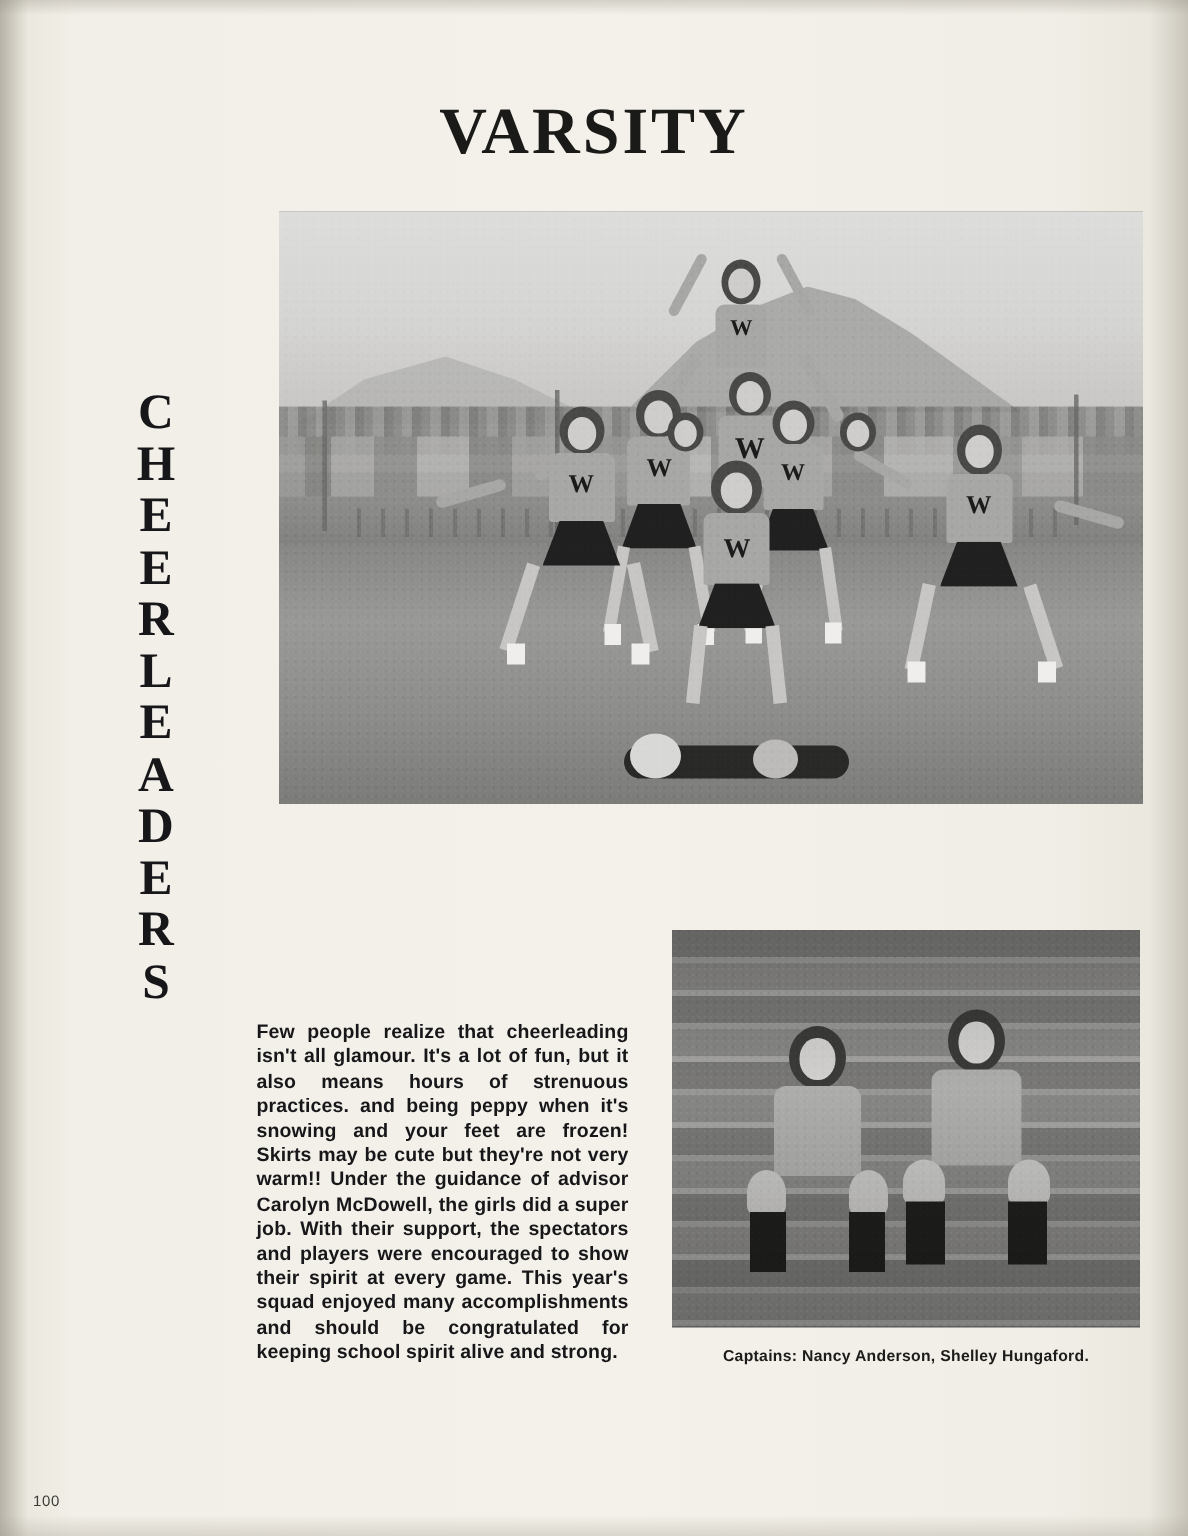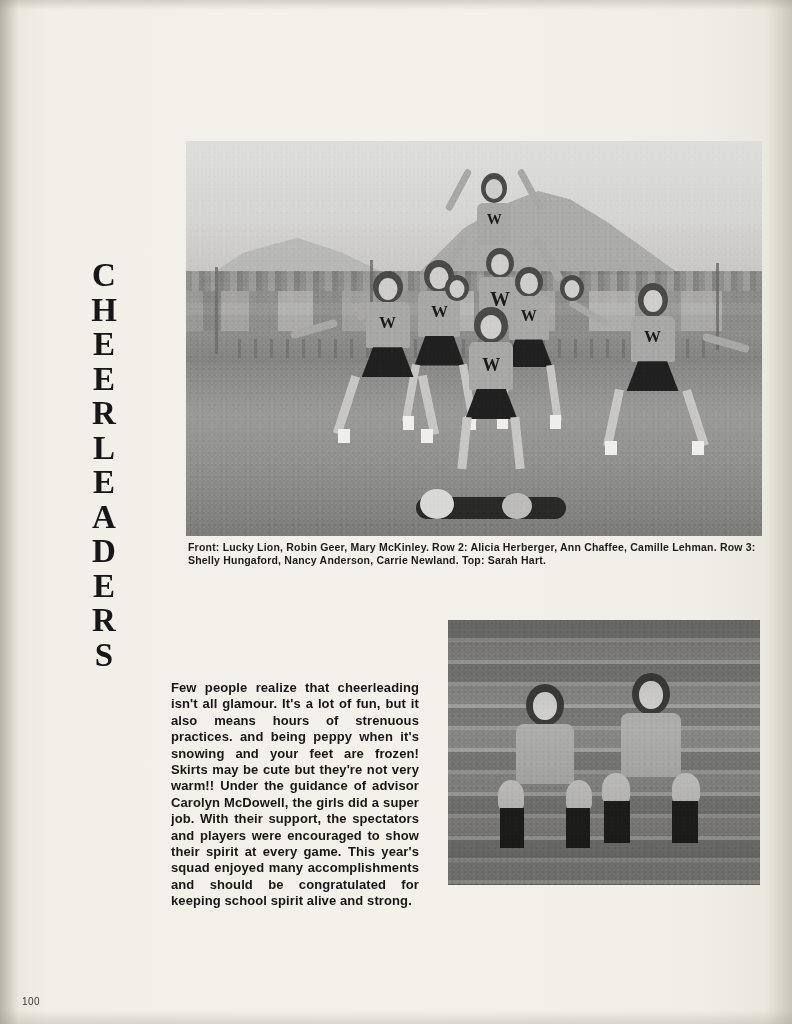--- a/index.html
+++ b/index.html
@@ -271,6 +271,7 @@
 
 <div class="page">
 
+  <div class="varsity">VARSITY</div>
 
   <div class="vertical-title">
     <span>C</span>

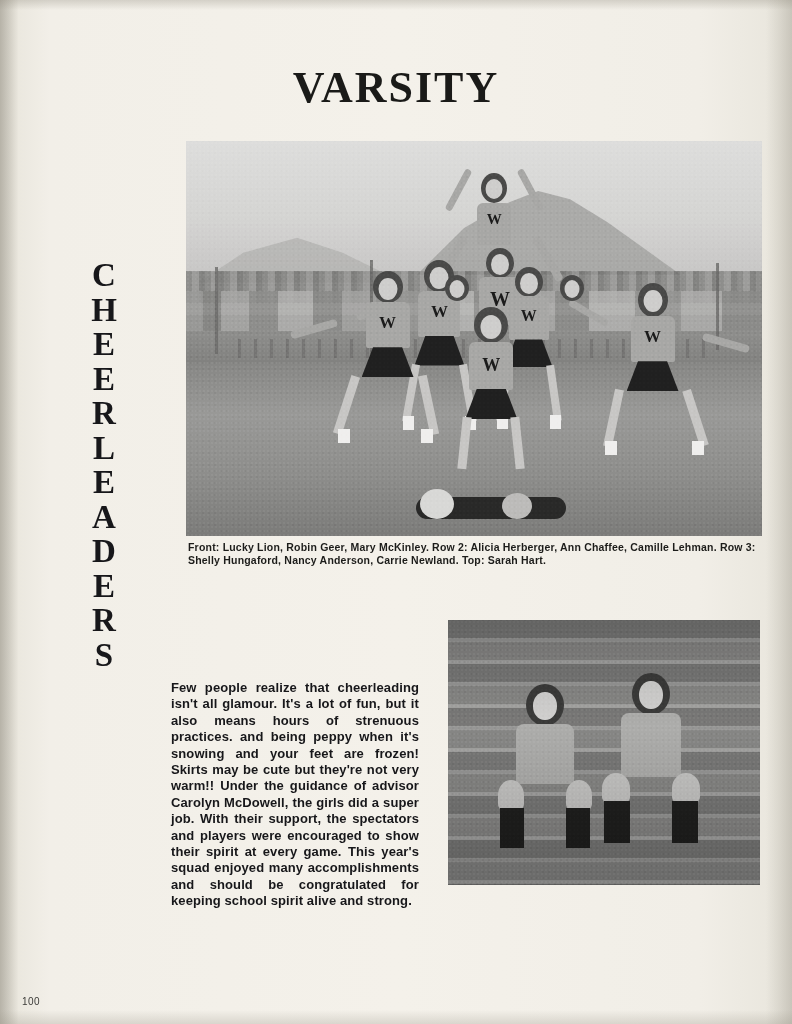--- a/index.html
+++ b/index.html
@@ -399,7 +399,6 @@
     <div class="grain"></div>
   </div>
 
-  <div class="caption-top">Front: Lucky Lion, Robin Geer, Mary McKinley. Row 2: Alicia Herberger, Ann Chaffee, Camille Lehman. Row 3: Shelly Hungaford, Nancy Anderson, Carrie Newland. Top: Sarah Hart.</div>
 
   <div class="body-text">Few people realize that cheerleading isn't all glamour. It's a lot of fun, but it also means hours of strenuous practices. and being peppy when it's snowing and your feet are frozen! Skirts may be cute but they're not very warm!! Under the guidance of advisor Carolyn McDowell, the girls did a super job. With their support, the spectators and players were encouraged to show their spirit at every game. This year's squad enjoyed many accomplishments and should be congratulated for keeping school spirit alive and strong.</div>
 

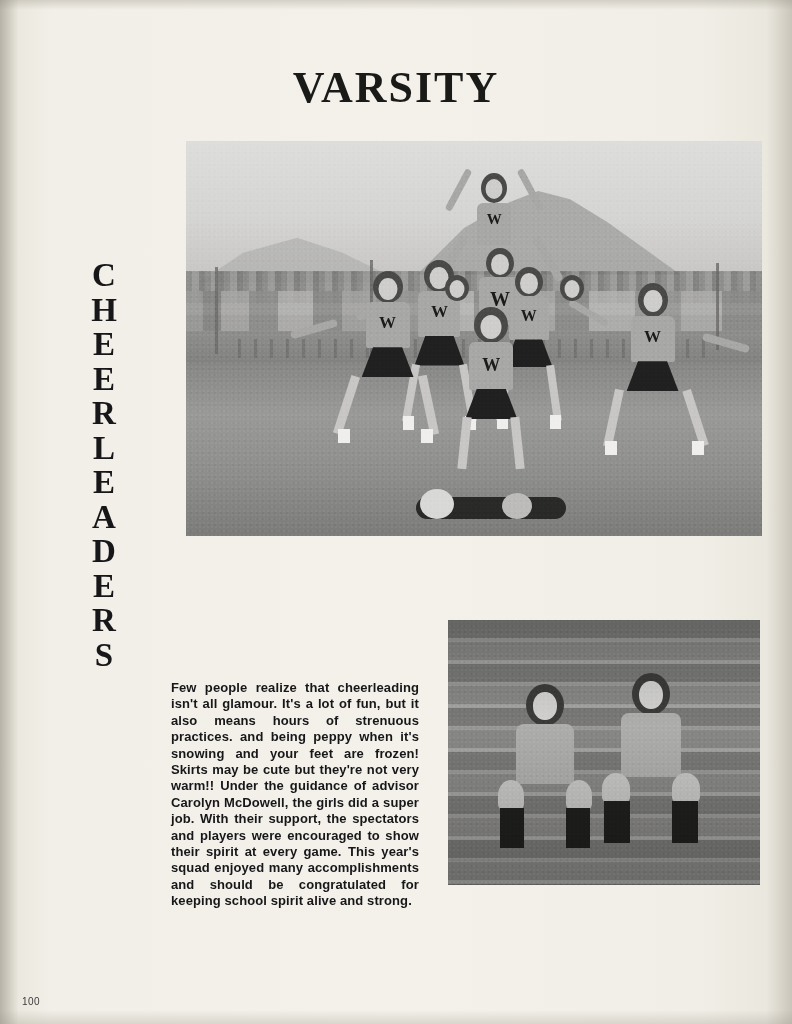--- a/index.html
+++ b/index.html
@@ -429,6 +429,7 @@
     <div class="grain"></div>
   </div>
 
+  <div class="caption-bottom">Captains: Nancy Anderson, Shelley Hungaford.</div>
 
   <div class="page-number">100</div>
 

